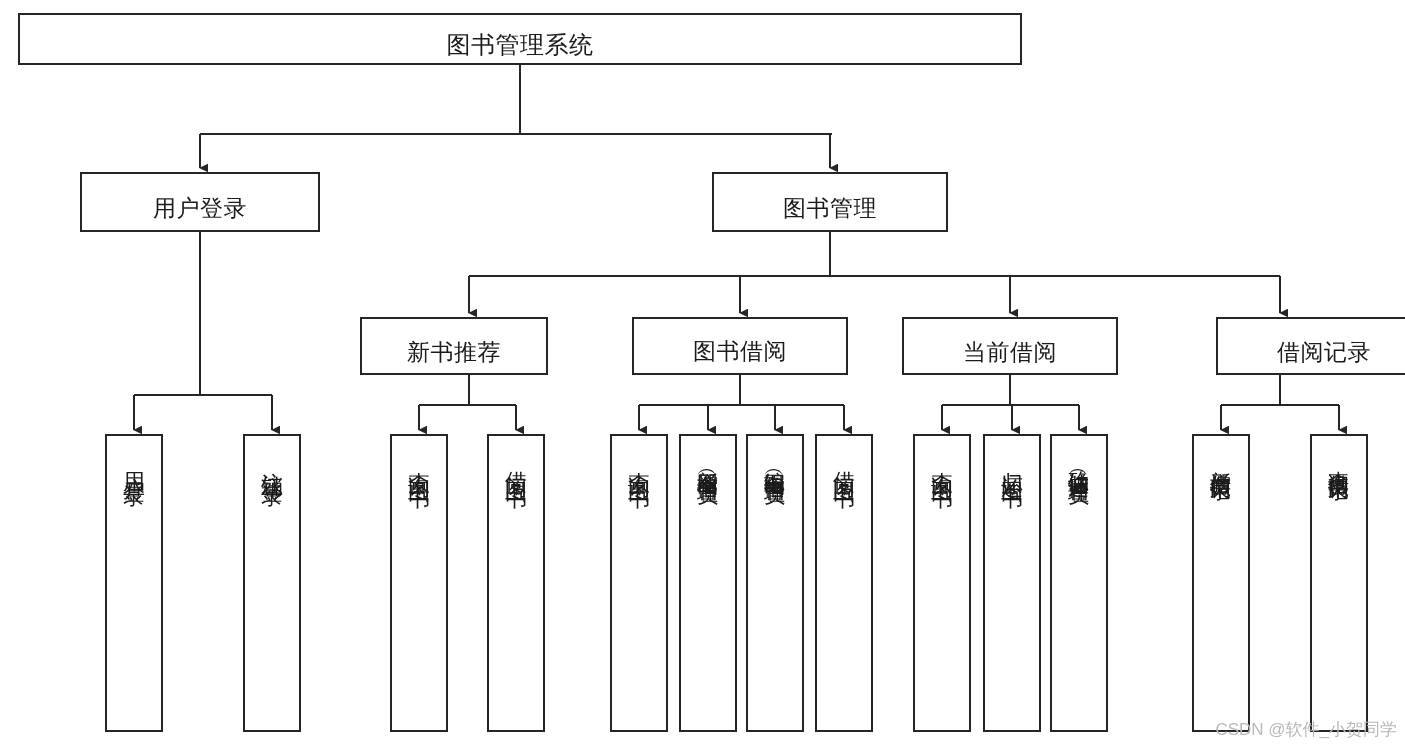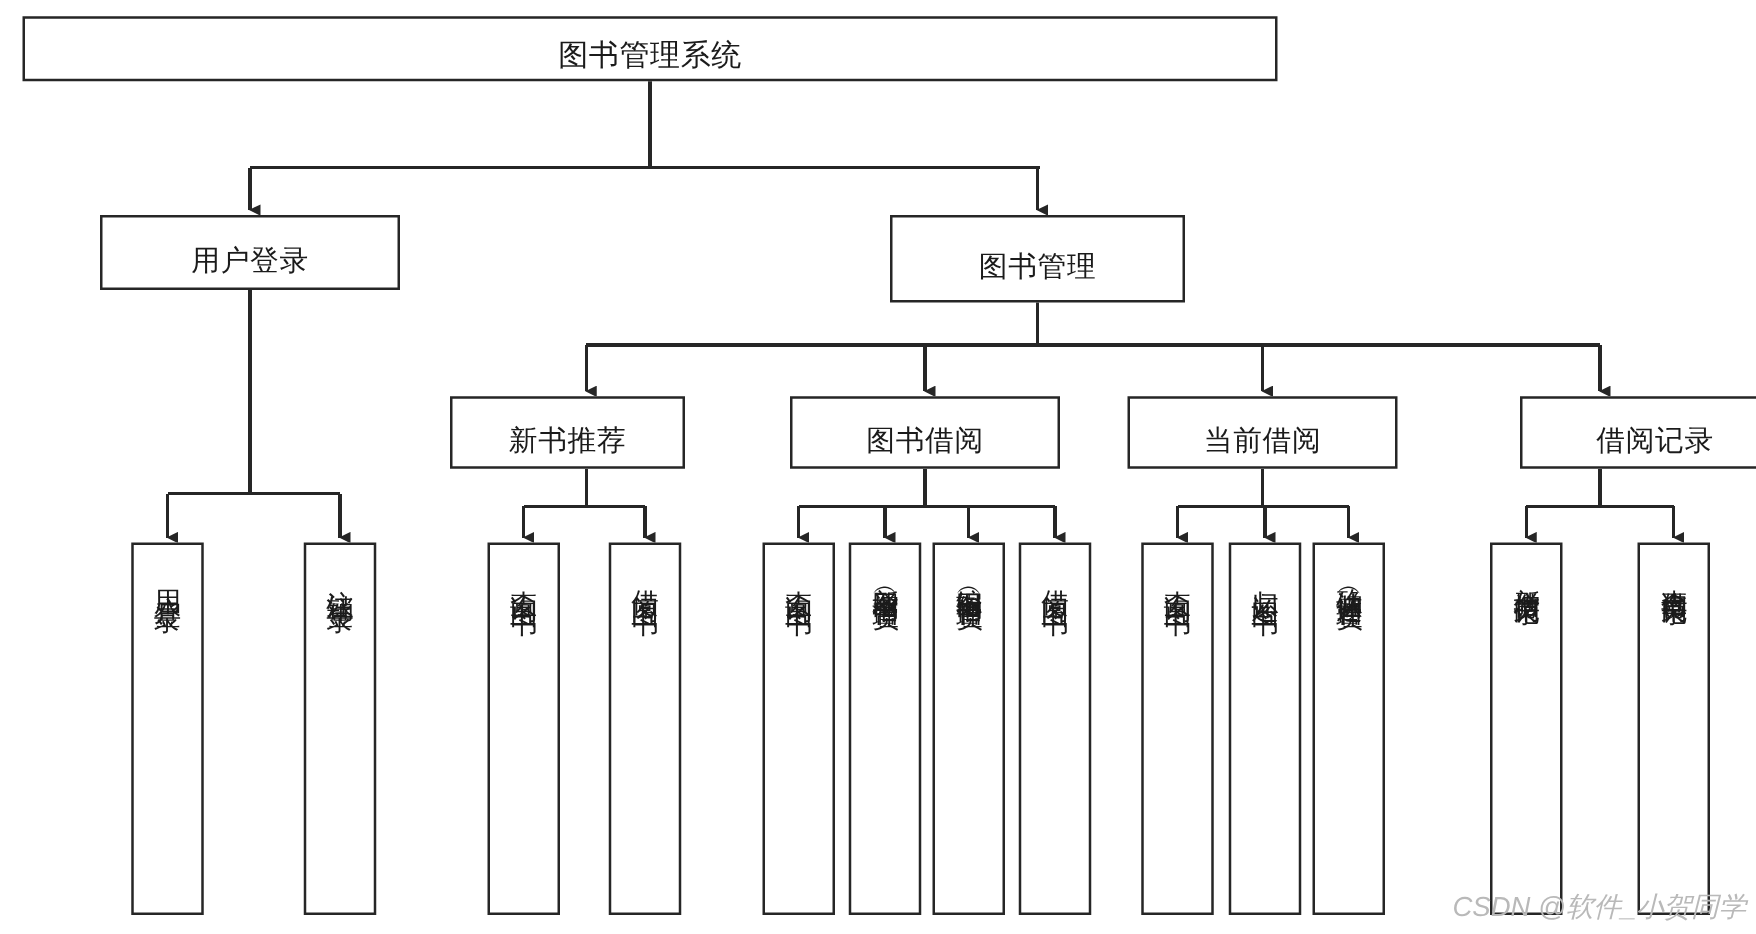--- a/index.html
+++ b/index.html
@@ -143,7 +143,7 @@
   <div class="node horiz" style="left:80px; top:172px; width:240px; height:60px;">
     <span class="node-label">用户登录</span>
   </div>
-  <div class="node horiz" style="left:712px; top:172px; width:236px; height:70px;">
+  <div class="node horiz" style="left:712px; top:172px; width:236px; height:60px;">
     <span class="node-label">图书管理</span>
   </div>
 

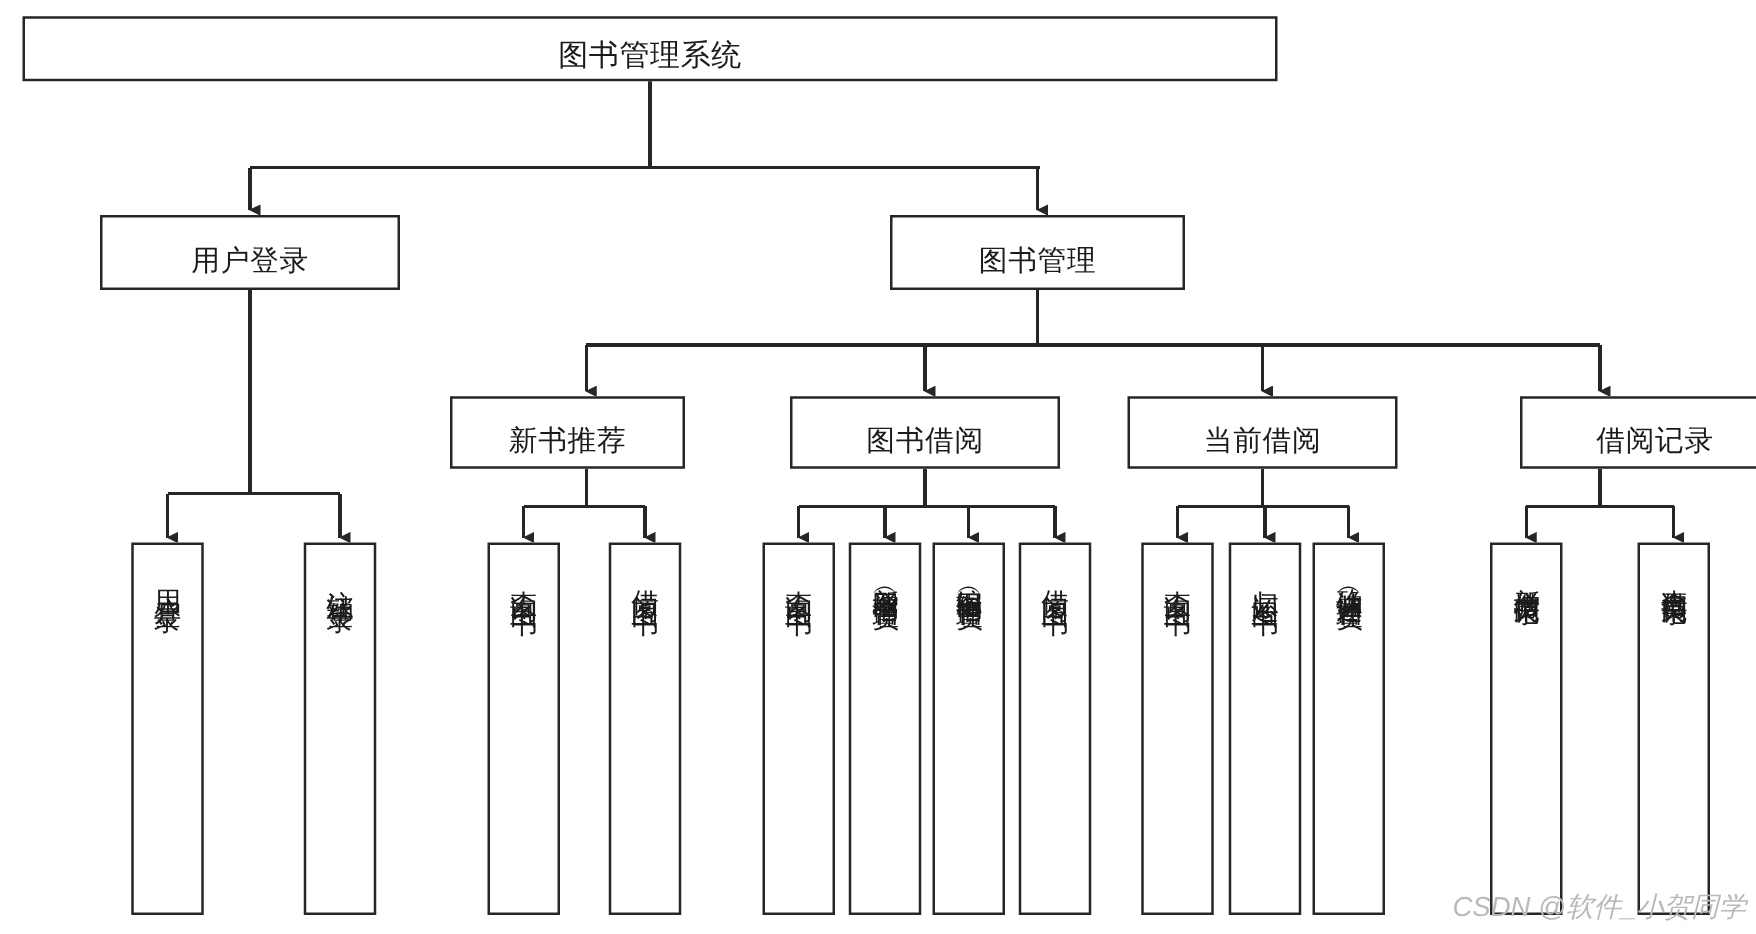--- a/index.html
+++ b/index.html
@@ -150,7 +150,7 @@
   <div class="node horiz" style="left:360px; top:317px; width:188px; height:58px;">
     <span class="node-label">新书推荐</span>
   </div>
-  <div class="node horiz" style="left:632px; top:317px; width:216px; height:58px;">
+  <div class="node horiz" style="left:632px; top:317px; width:216px; height:58px;font-family:Liberation Serif, serif;">
     <span class="node-label">图书借阅</span>
   </div>
   <div class="node horiz" style="left:902px; top:317px; width:216px; height:58px;">

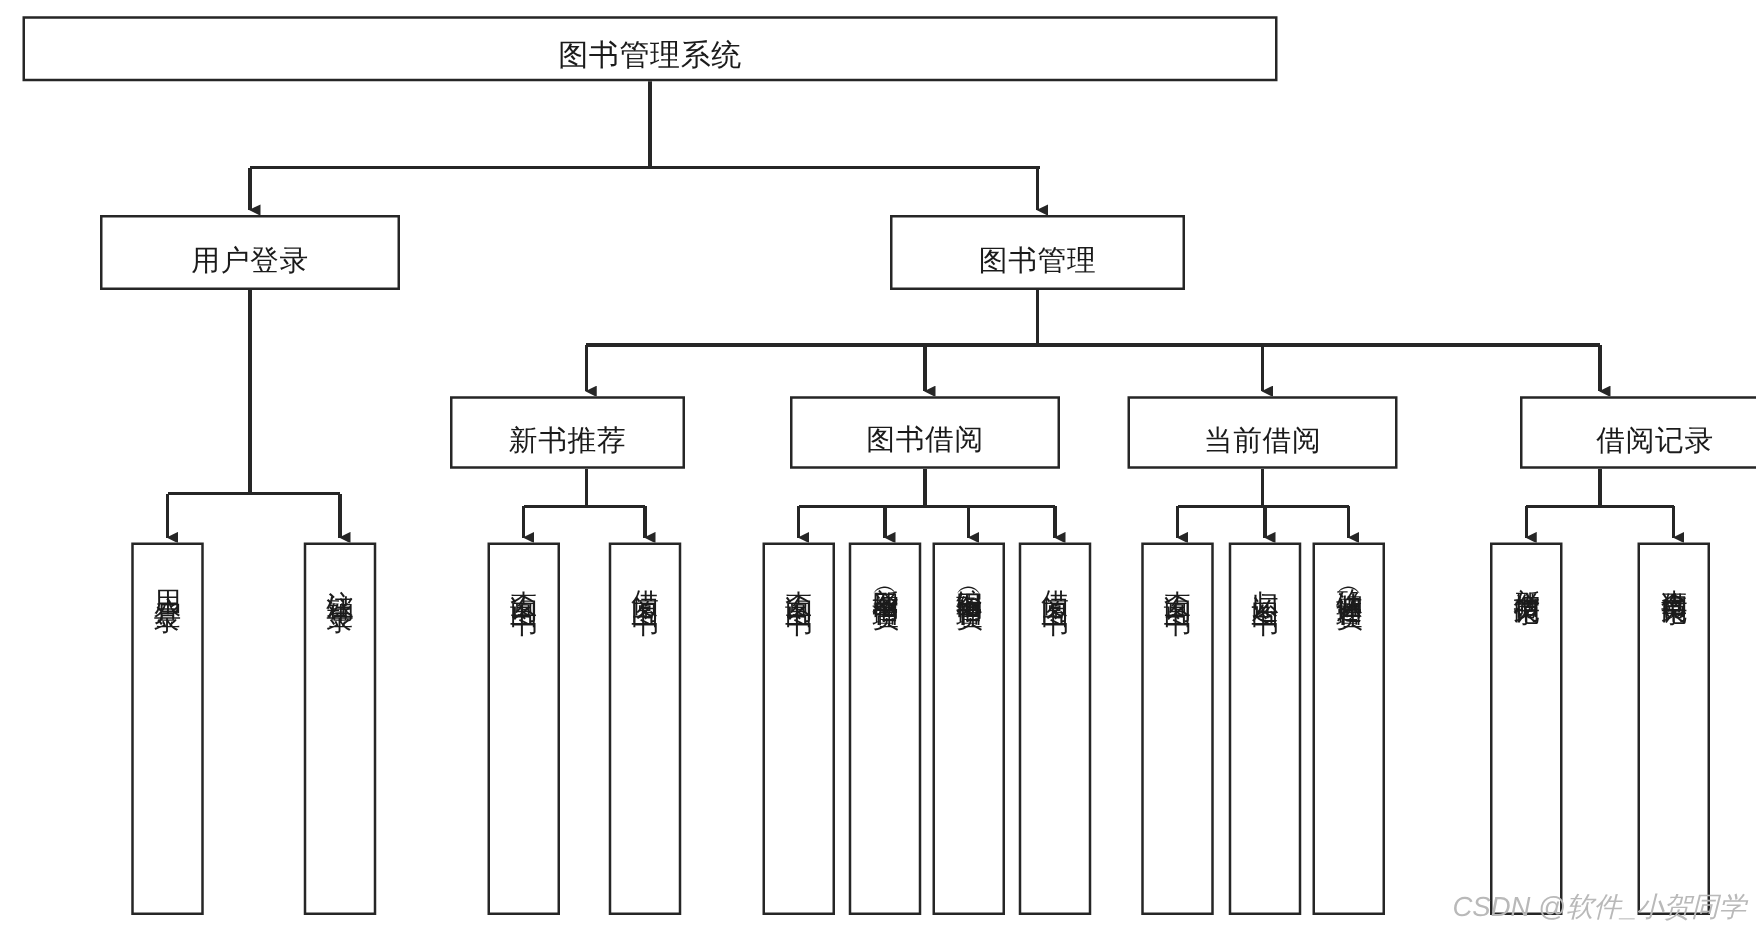--- a/index.html
+++ b/index.html
@@ -74,11 +74,10 @@
     position: absolute;
     right: 8px;
     bottom: 6px;
-    font-size: 22px;
+    font-size: 17px;
     color: #b9b9b9;
     white-space: nowrap;
     z-index: 5;
-    font-style: italic;
   }
 </style>
 </head>

